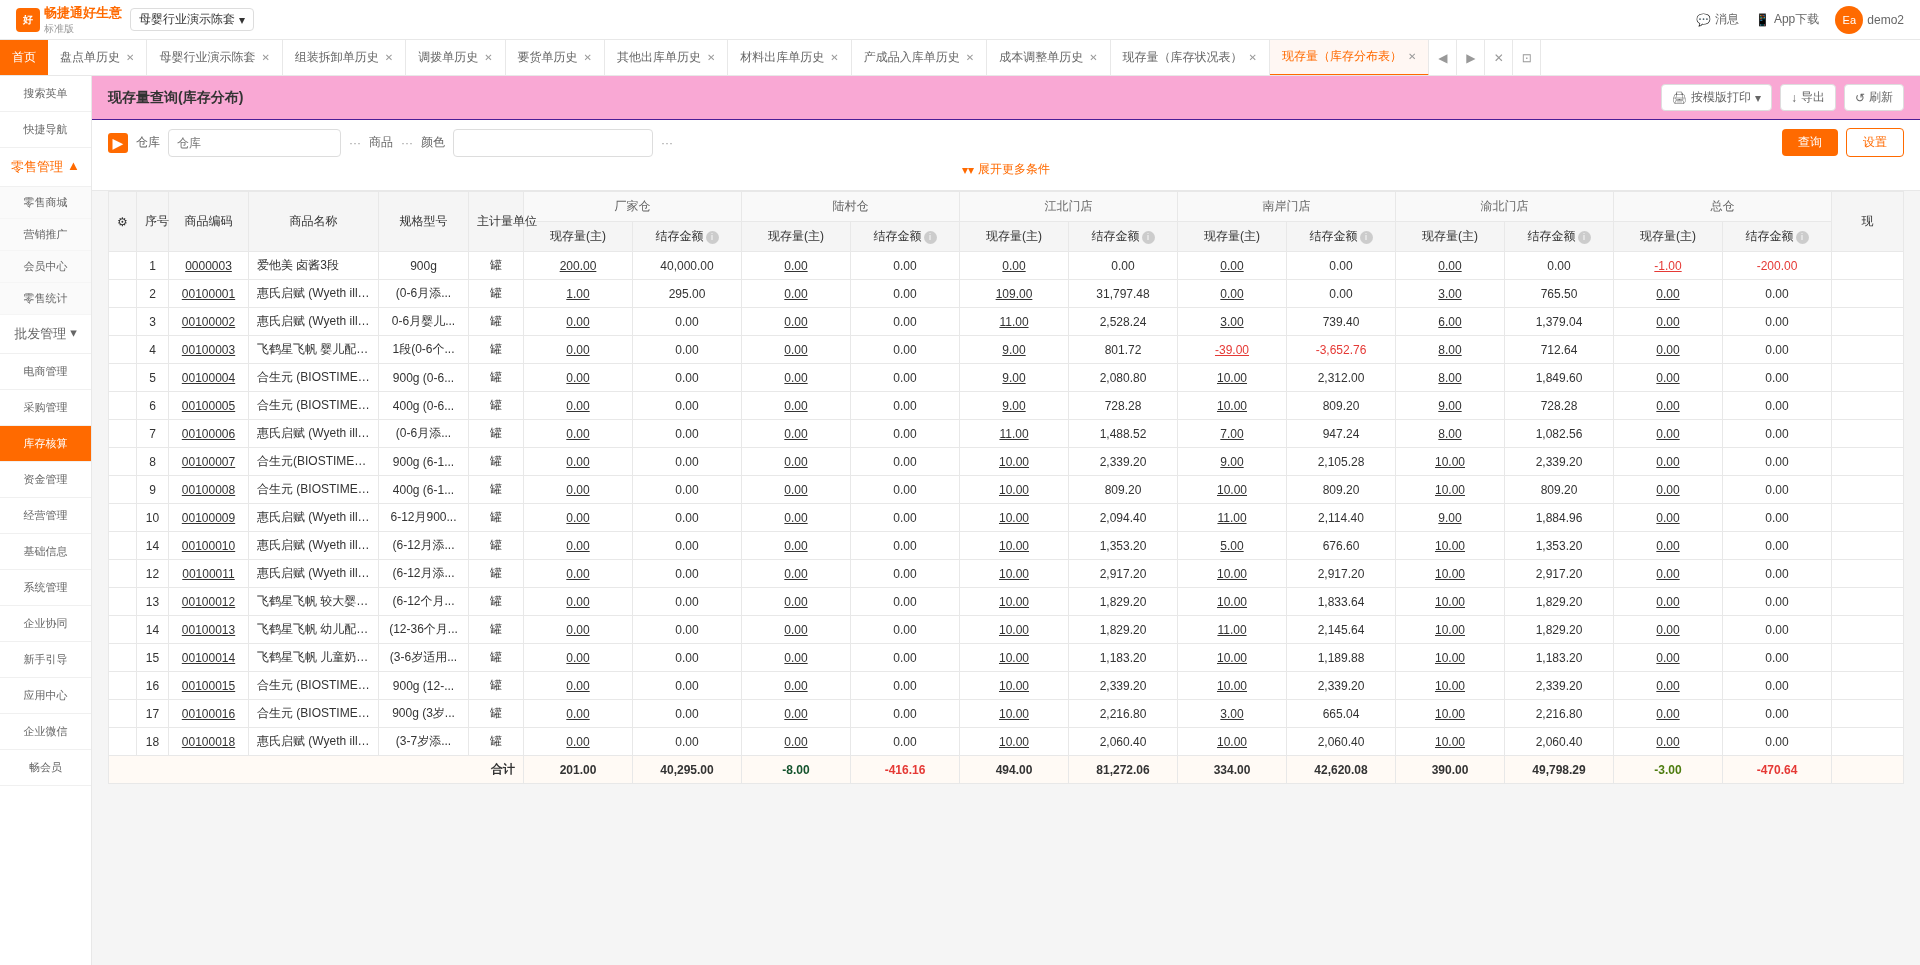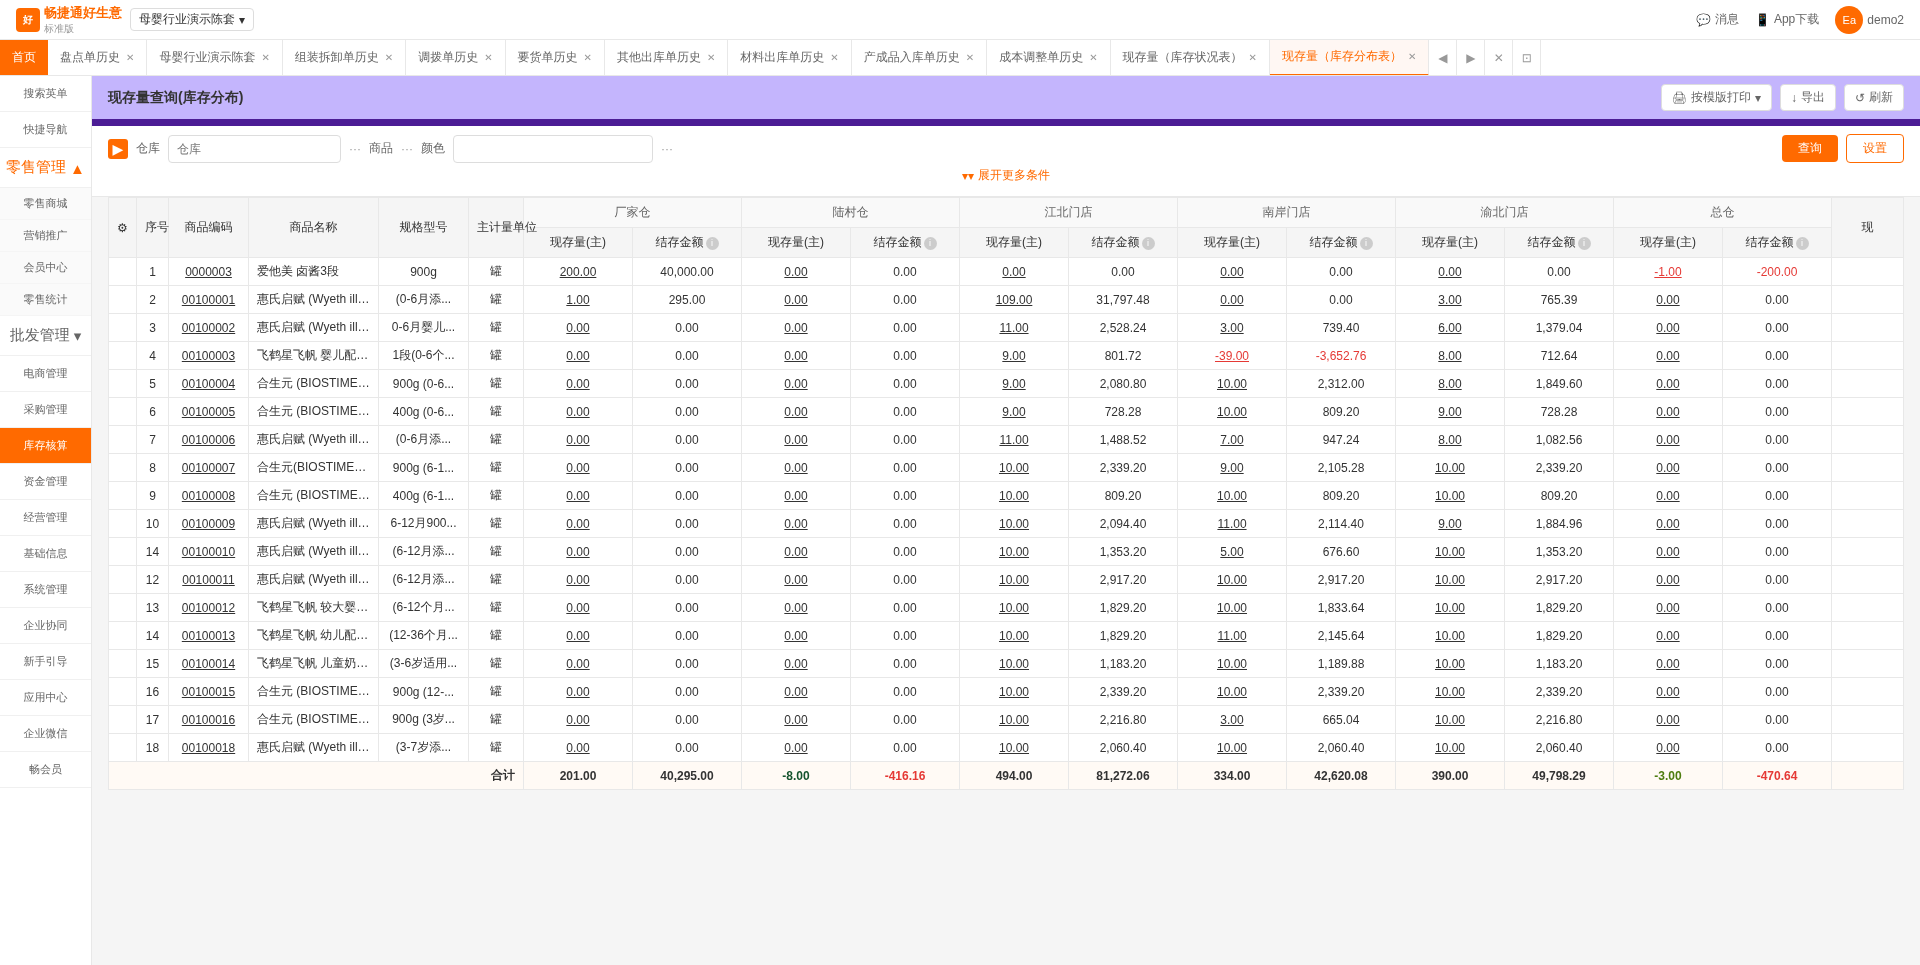--- a/index.html
+++ b/index.html
@@ -38,7 +38,7 @@
     .content-area { flex: 1; overflow: hidden; display: flex; flex-direction: column; }
 
     
-    .page-header { padding: 8px 16px; background: #c4b5fd; border-bottom: 7px solid #4c1d95; display: flex; align-items: center; justify-content: space-between; }
+    .page-header { padding: 8px 16px; background: #f9a8d4; border-bottom: 1px solid #4c1d95; display: flex; align-items: center; justify-content: space-between; }
     .page-title { font-size: 14px; font-weight: bold; color: #333; }
     .page-actions { display: flex; align-items: center; gap: 8px; }
     .action-btn { padding: 4px 10px; border: 1px solid #ddd; border-radius: 4px; background: #fff; cursor: pointer; font-size: 12px; color: #666; display: flex; align-items: center; gap: 4px; }

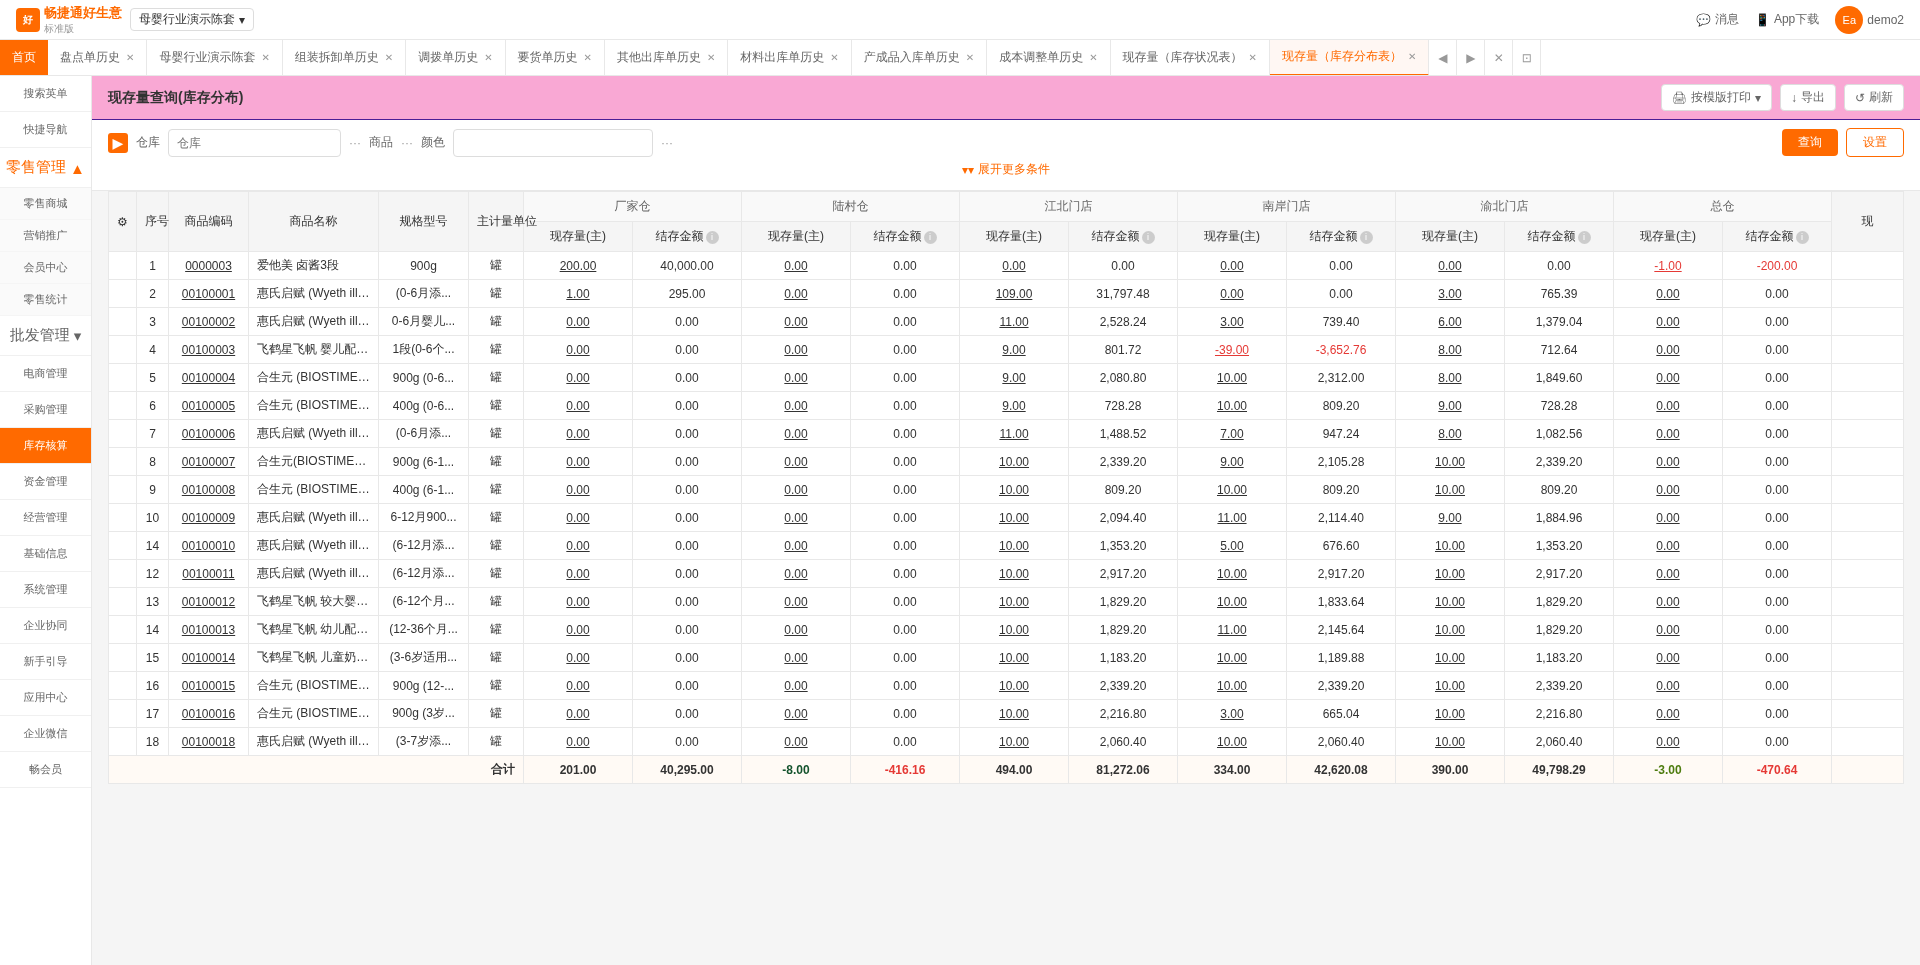--- a/index.html
+++ b/index.html
@@ -30,7 +30,7 @@
     .sidebar { width: 92px; background: #fff; border-right: 1px solid #e8e8e8; display: flex; flex-direction: column; overflow-y: auto; flex-shrink: 0; }
     .sidebar-item { padding: 10px 4px; text-align: center; cursor: pointer; font-size: 11px; color: #666; border-bottom: 1px solid #f0f0f0; }
     .sidebar-item.active { color: #fff; background: #ff6a00; }
-    .sidebar-item.section-header { font-size: 15px; color: #666; display: flex; align-items: flex-end; justify-content: center; gap: 4px; }
+    .sidebar-item.section-header { font-size: 13px; color: #666; display: flex; align-items: flex-start; justify-content: center; gap: 4px; }
     .sidebar-item.section-header.expanded { color: #ff6a00; }
     .sidebar-sub-item { padding: 8px 4px; text-align: center; font-size: 11px; color: #666; cursor: pointer; border-bottom: 1px solid #f5f5f5; background: #fafafa; }
 

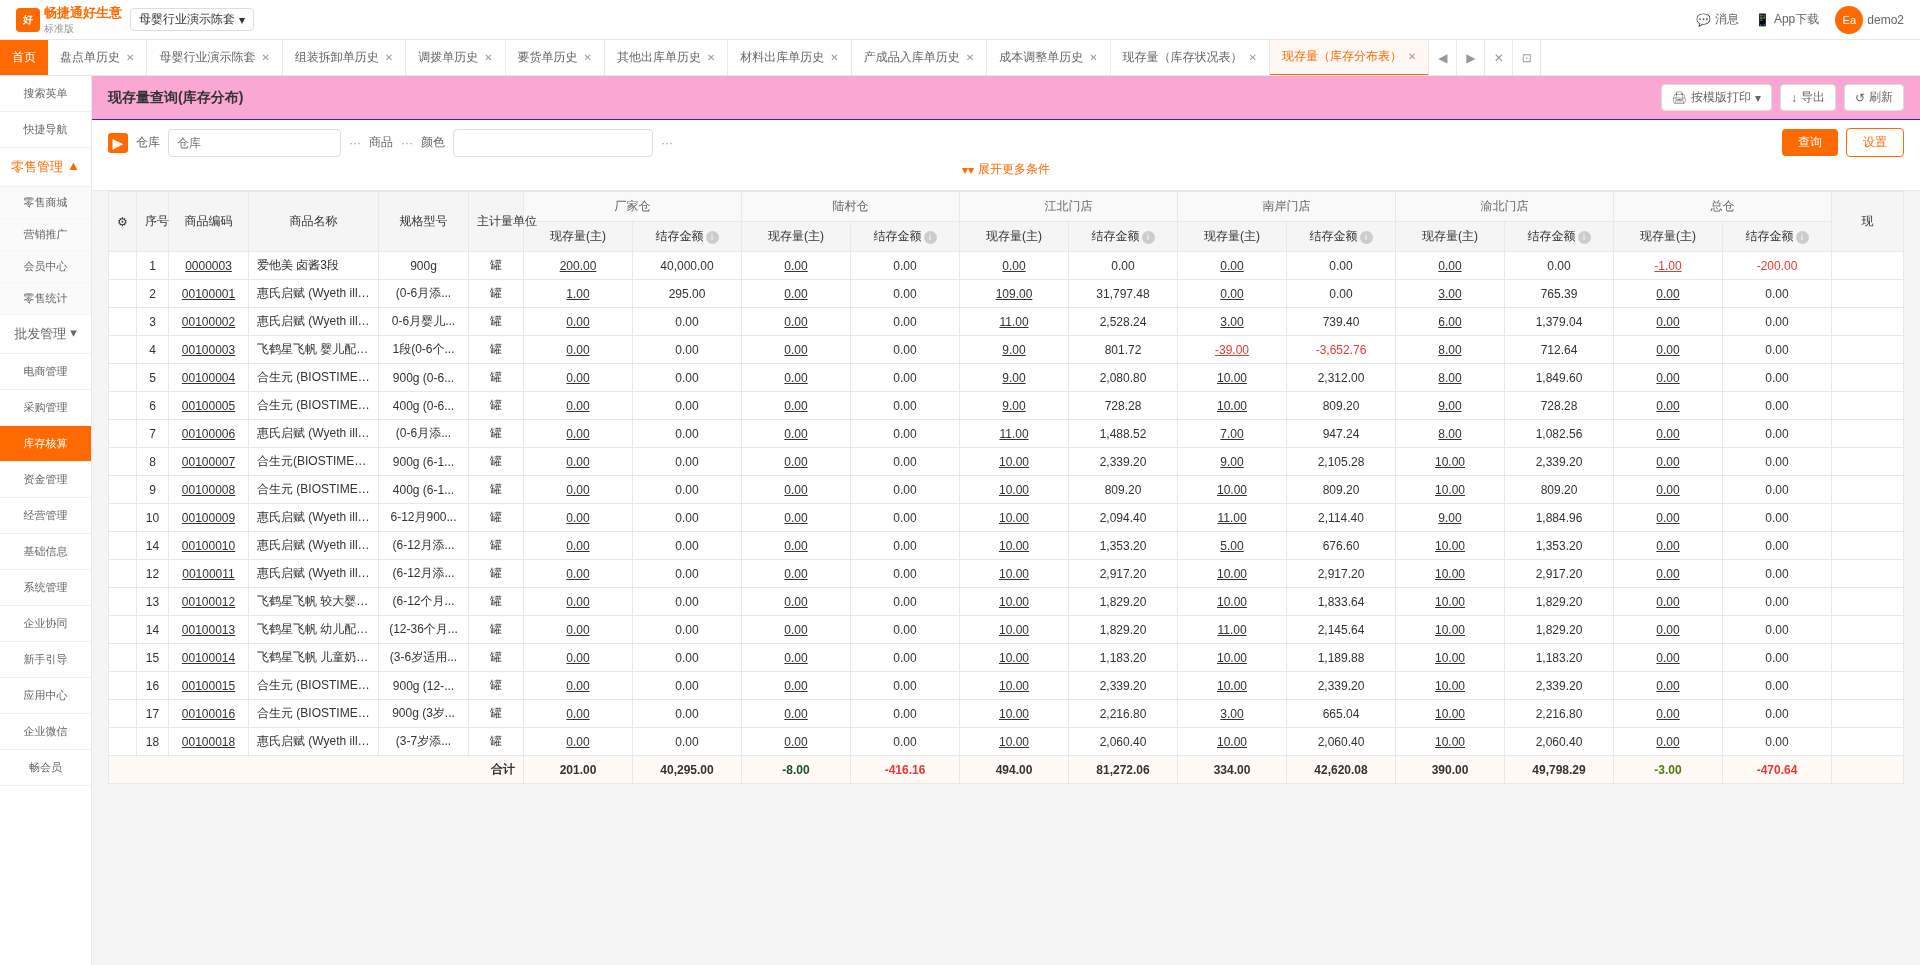--- a/index.html
+++ b/index.html
@@ -308,7 +308,7 @@
               <td style="text-decoration: underline; cursor: pointer;">0.00</td>
               <td style="">0.00</td>
               <td style="text-decoration: underline; cursor: pointer;">3.00</td>
-              <td style="">765.39</td>
+              <td style="">765.50</td>
               <td style="text-decoration: underline; cursor: pointer;">0.00</td>
               <td style="">0.00</td>
               <td style=""></td>

